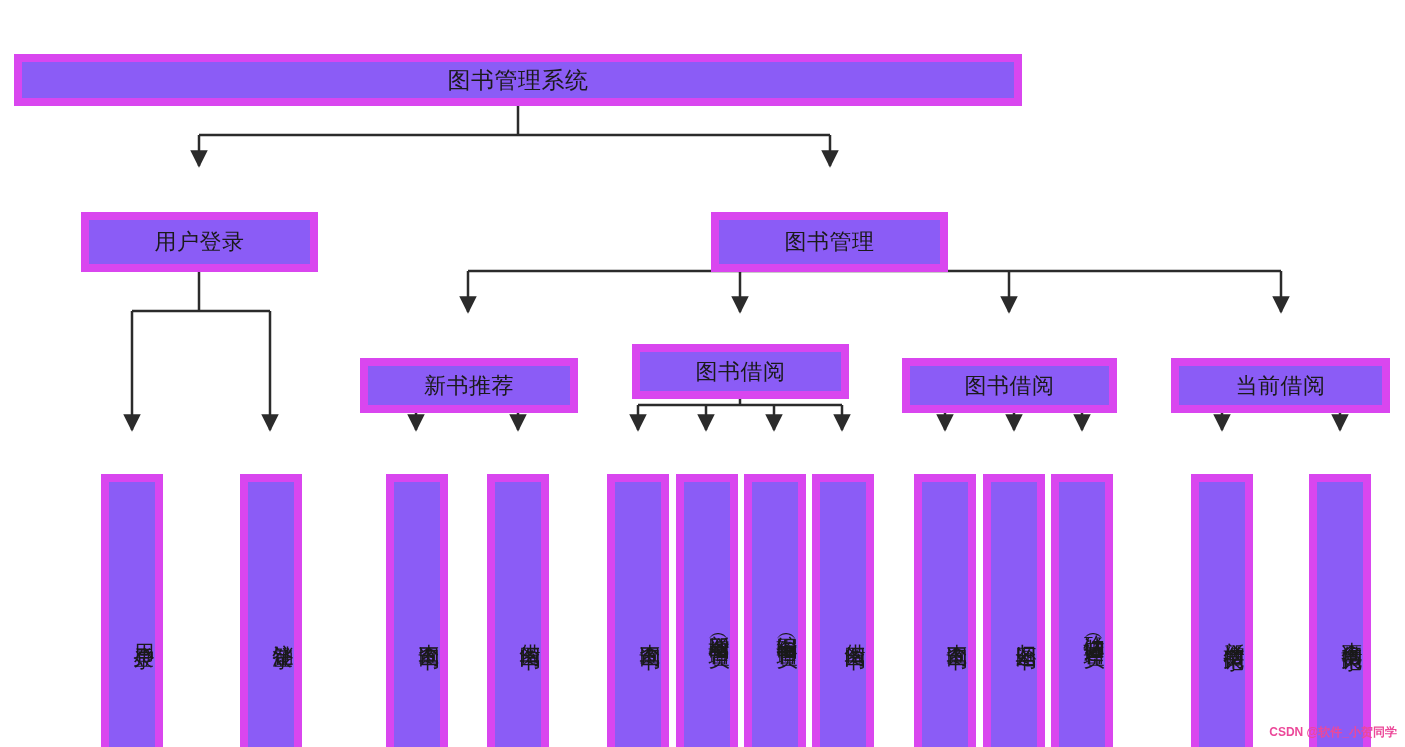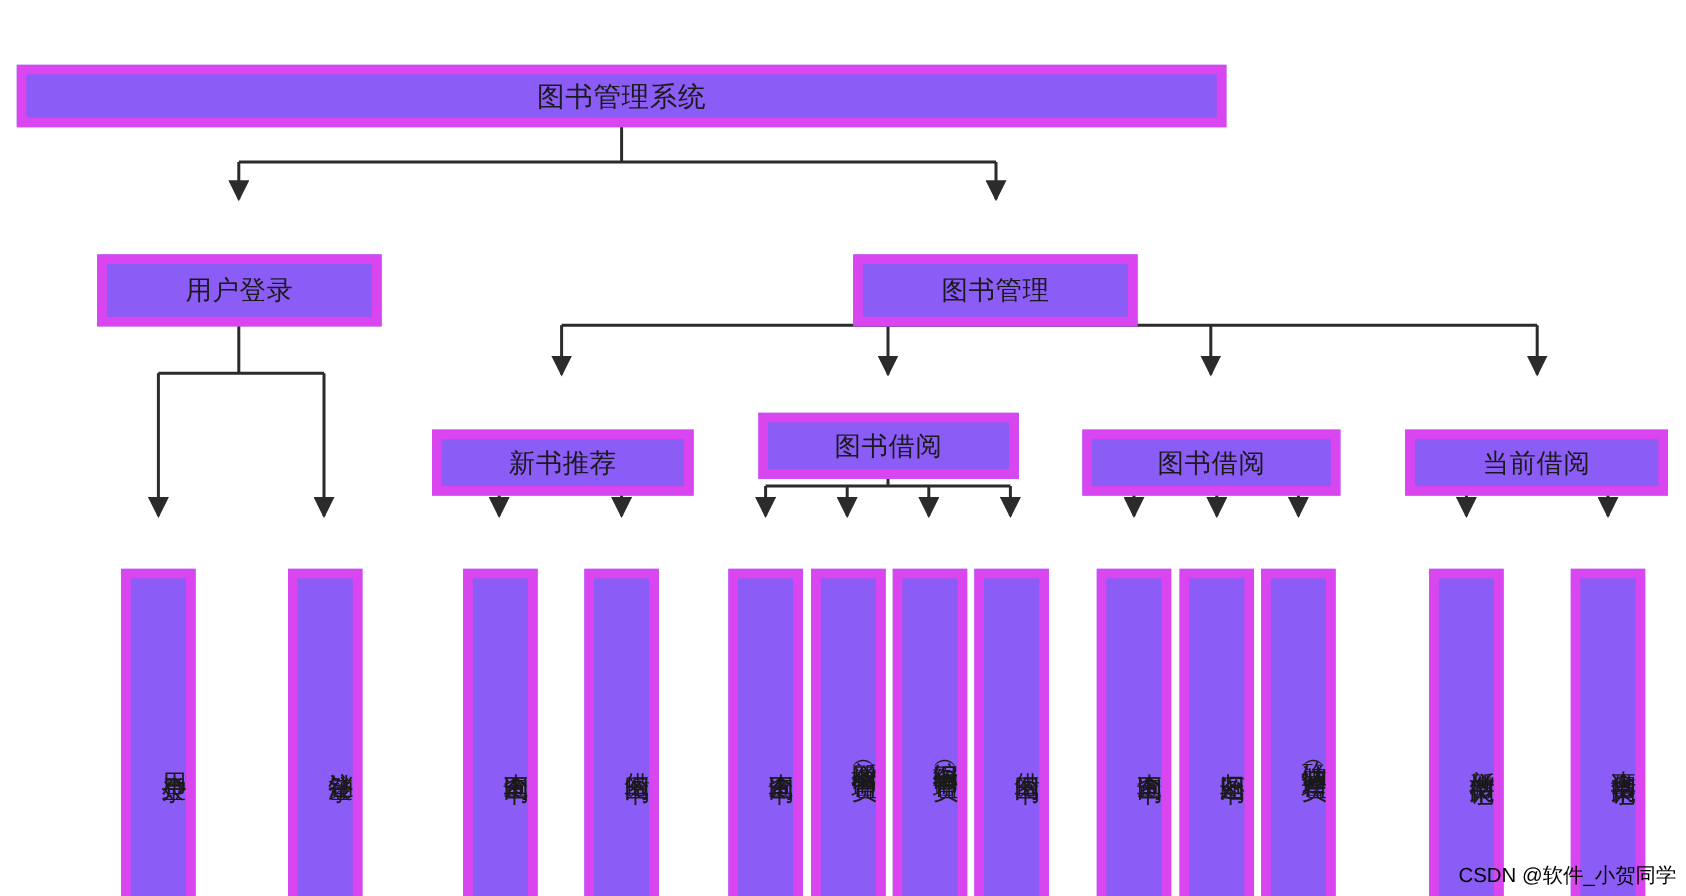--- a/index.html
+++ b/index.html
@@ -68,11 +68,12 @@
     position: absolute;
     right: 8px;
     bottom: 6px;
-    font-size: 17px;
-    color: #000000;
+    font-size: 12px;
+    color: #ec4899;
     z-index: 5;
     white-space: nowrap;
     pointer-events: none;
+    font-weight: bold;
   }
 </style>
 </head>

